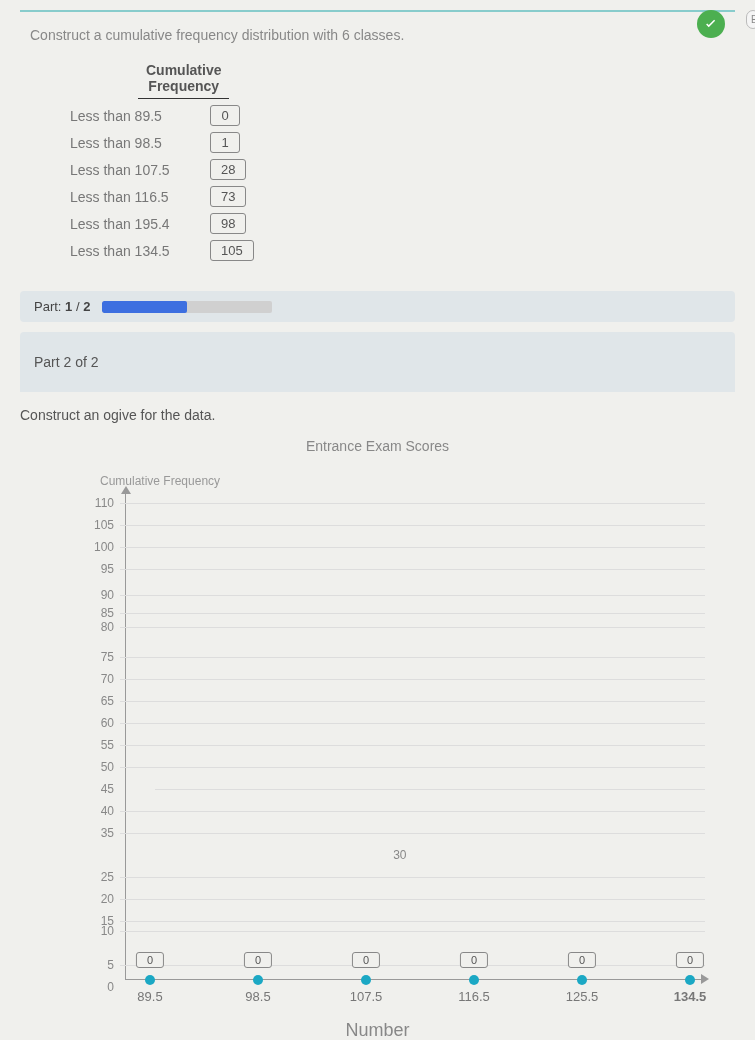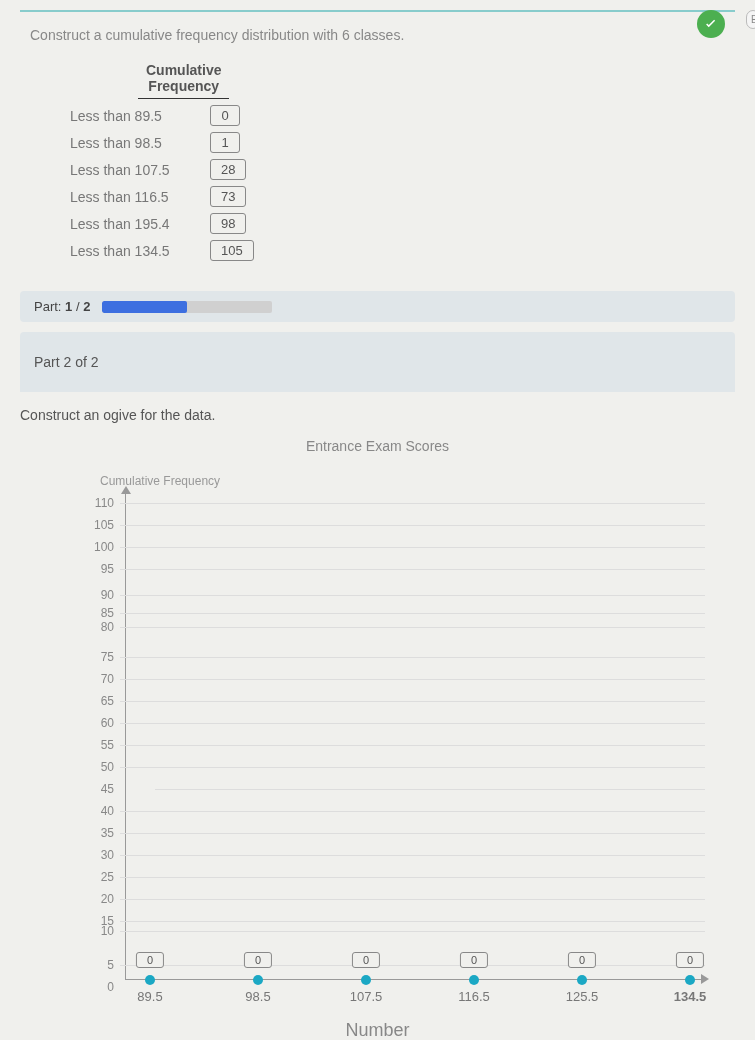--- a/index.html
+++ b/index.html
@@ -168,7 +168,7 @@
           <div class="y-tick-label">35</div>
           <div class="grid-line"></div>
         </div>
-        <div class="y-tick-row" style="top: 356px;">
+        <div class="y-tick-row" style="top: 356px; flex-direction: column;">
           <div class="y-tick-label">30</div>
           <div class="grid-line"></div>
         </div>

